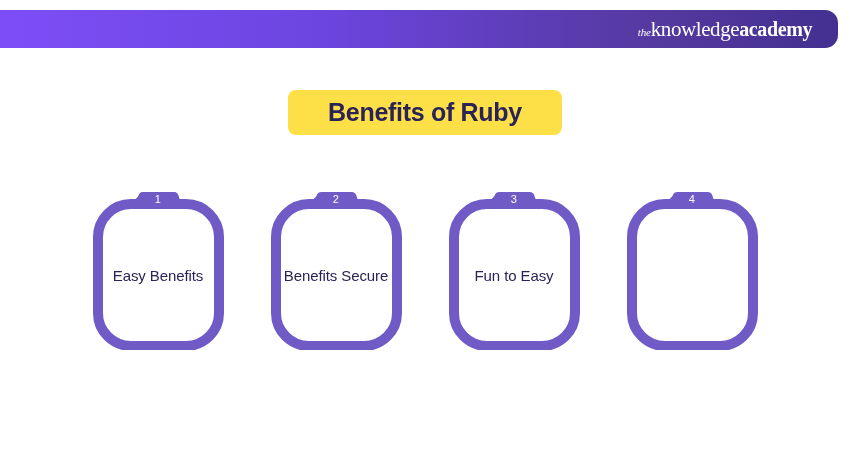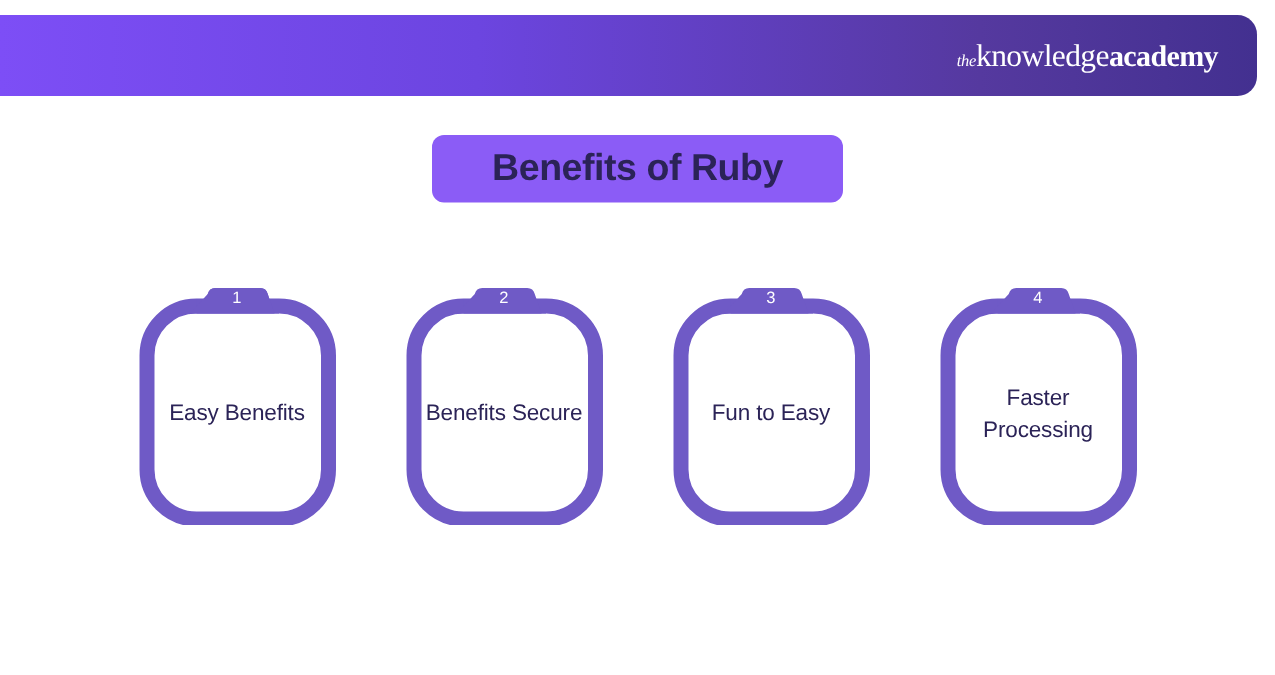--- a/index.html
+++ b/index.html
@@ -22,7 +22,7 @@
     left: 0;
     top: 10px;
     width: 838px;
-    height: 54px;
+    height: 38px;
     background: linear-gradient(90deg, #7d4ef6 0%, #6c45e0 38%, #55399f 78%, #433090 100%);
     border-top-right-radius: 13px;
     border-bottom-right-radius: 13px;

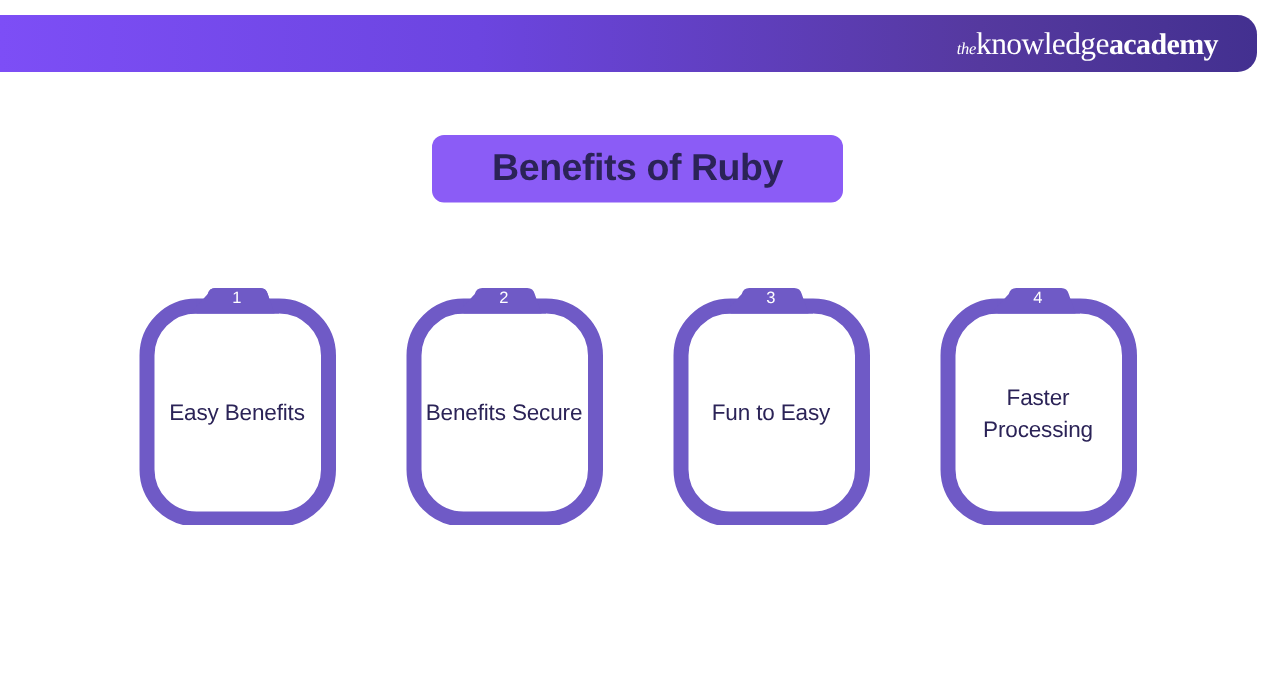--- a/index.html
+++ b/index.html
@@ -63,7 +63,7 @@
     top: 90px;
     width: 274px;
     height: 45px;
-    background: #8b5cf6;
+    background: #fde047;
     border-radius: 8px;
     display: flex;
     align-items: center;

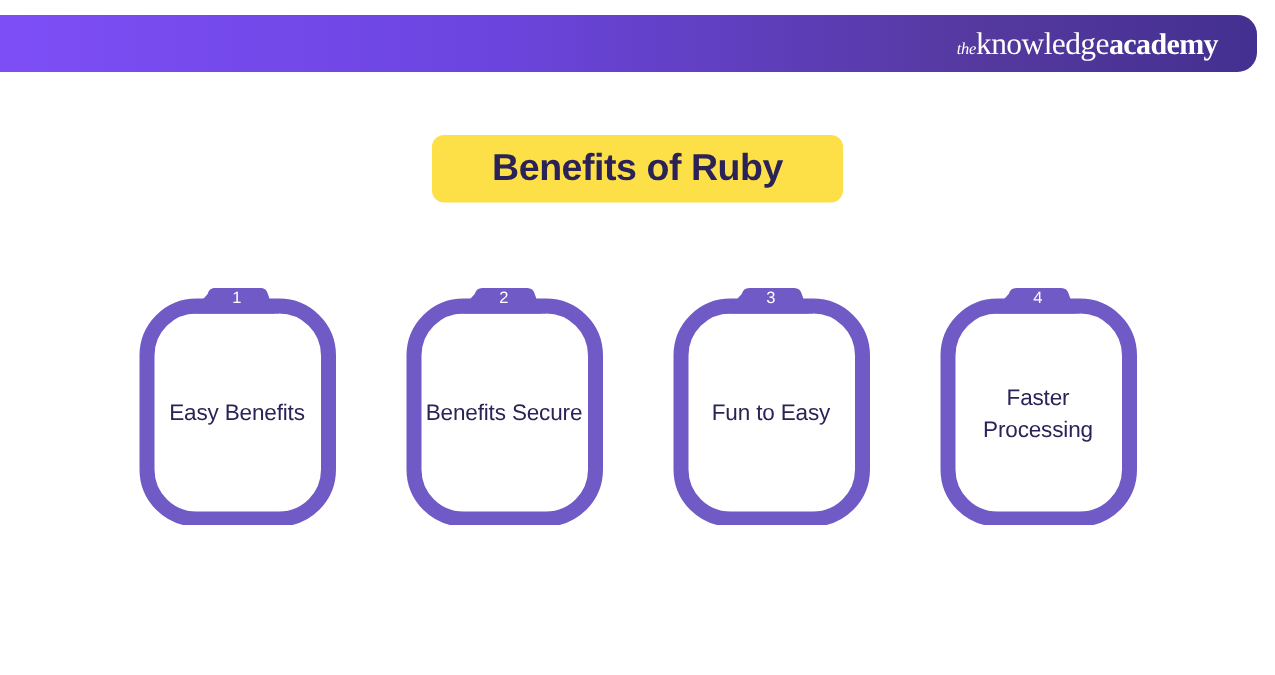--- a/index.html
+++ b/index.html
@@ -200,7 +200,6 @@
       <path d="M47.5 6 Q48.5 2 52.5 2 L82.5 2 Q86.5 2 87.5 6 L92 19 L35.5 19 Z" fill="#6f5ac6"></path>
     </svg>
     <div class="card-number">4</div>
-    <div class="card-label">Faster Processing</div>
   </div>
 
 </div>

